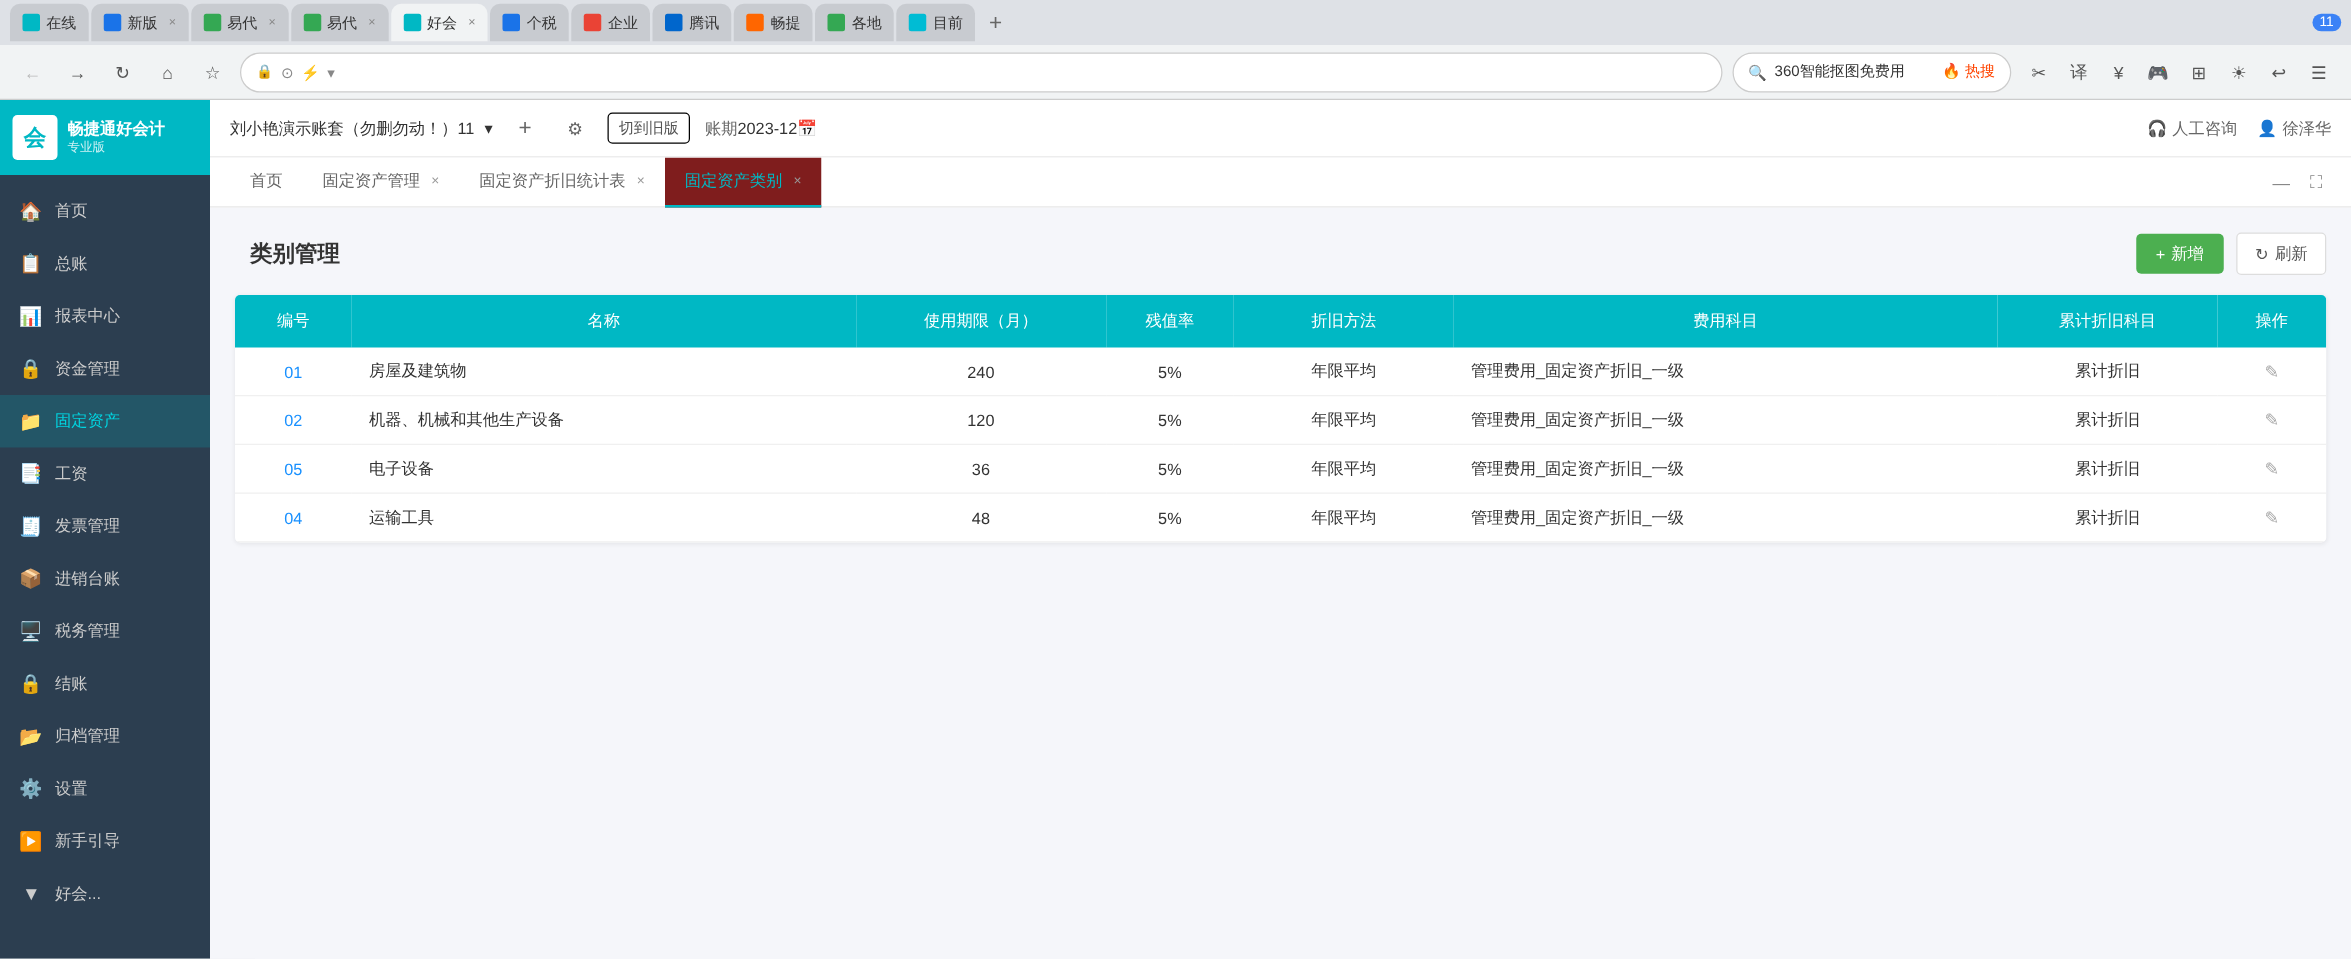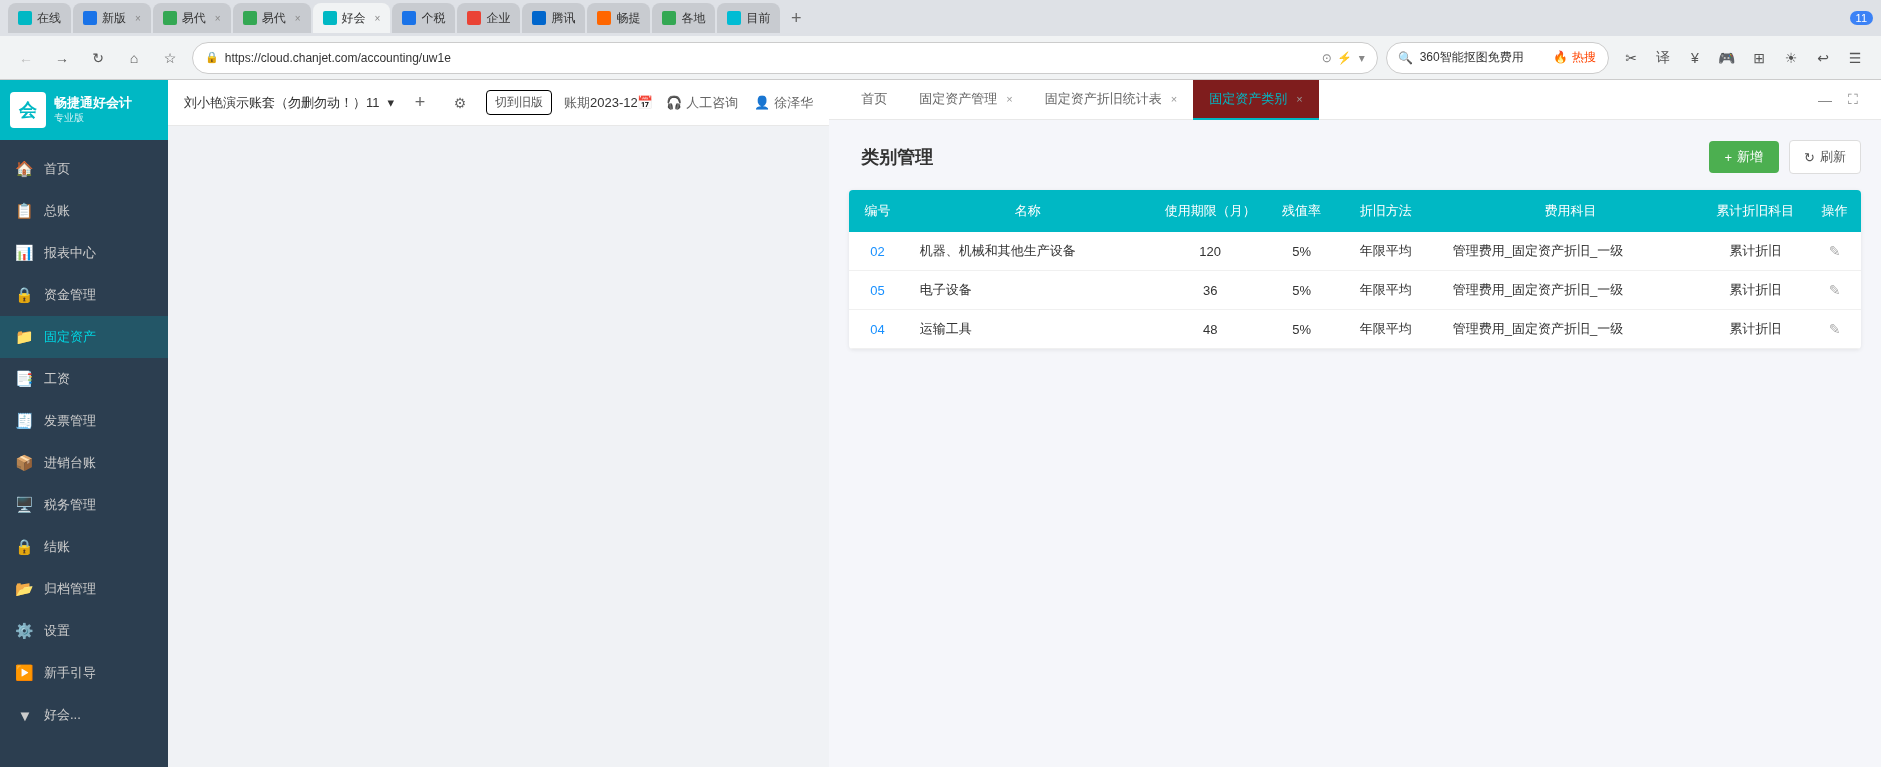--- a/index.html
+++ b/index.html
@@ -142,7 +142,6 @@
     <div class="nav-btn">☆</div>
     <div class="address-bar">
       <span class="lock-icon">🔒</span>
-      <span class="url-text">https://cloud.chanjet.com/accounting/uw1e</span>
       <span style="color:#888;">⊙</span>
       <span style="color:#888;">⚡</span>
       <span style="color:#888;">▾</span>

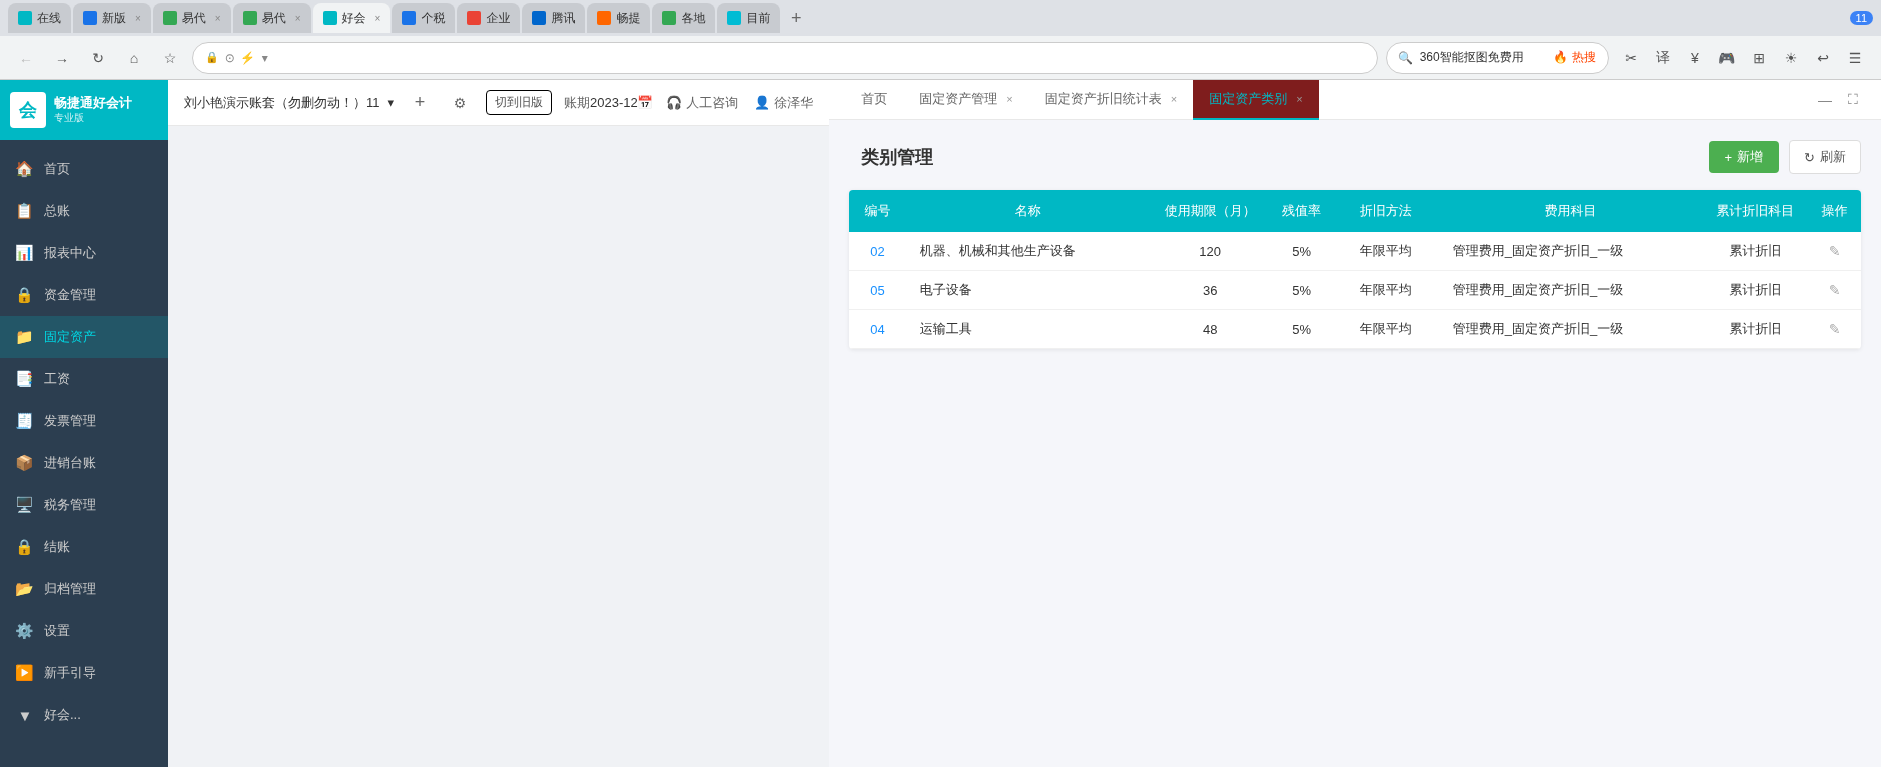--- a/index.html
+++ b/index.html
@@ -234,7 +234,7 @@
     </div>
   </div>
 
-  <div style="flex:1;display:flex;flex-direction:row;overflow:hidden;">
+  <div style="flex:1;display:flex;flex-direction:column;overflow:hidden;">
 
     <div class="app-header">
       <div class="header-user">

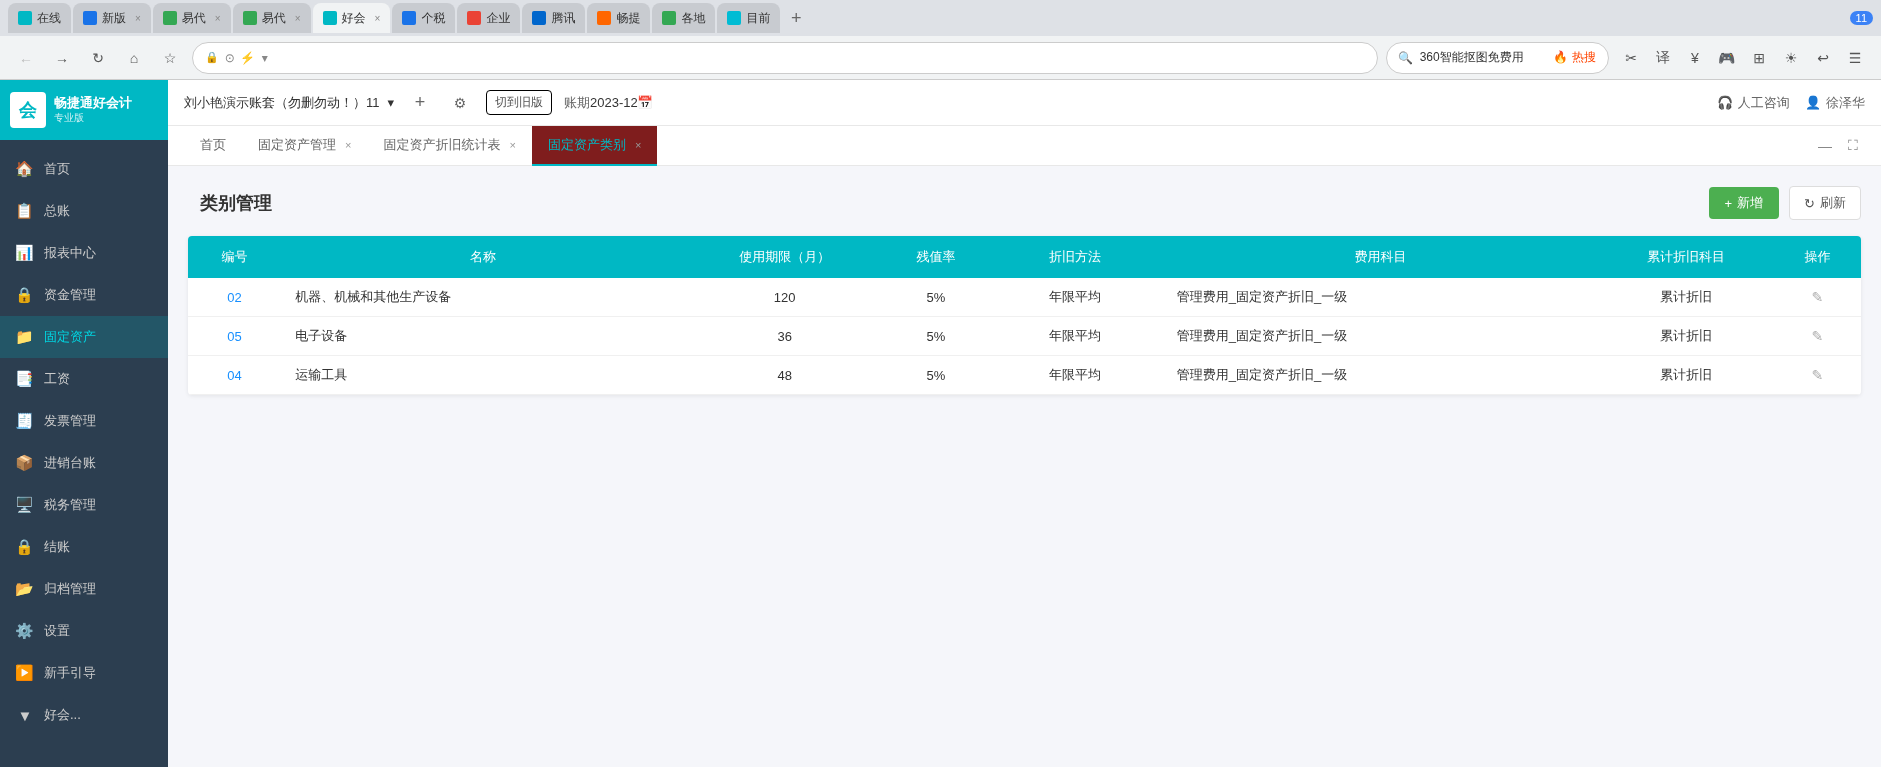--- a/index.html
+++ b/index.html
@@ -316,6 +316,16 @@
             </tr>
           </thead>
           <tbody id="table-body">
+              <tr>
+    <td class="code">01</td>
+    <td class="left">房屋及建筑物</td>
+    <td>240</td>
+    <td>5%</td>
+    <td>年限平均</td>
+    <td class="left">管理费用_固定资产折旧_一级</td>
+    <td>累计折旧</td>
+    <td><span class="edit-icon">✎</span></td>
+  </tr>
               <tr>
     <td class="code">02</td>
     <td class="left">机器、机械和其他生产设备</td>

